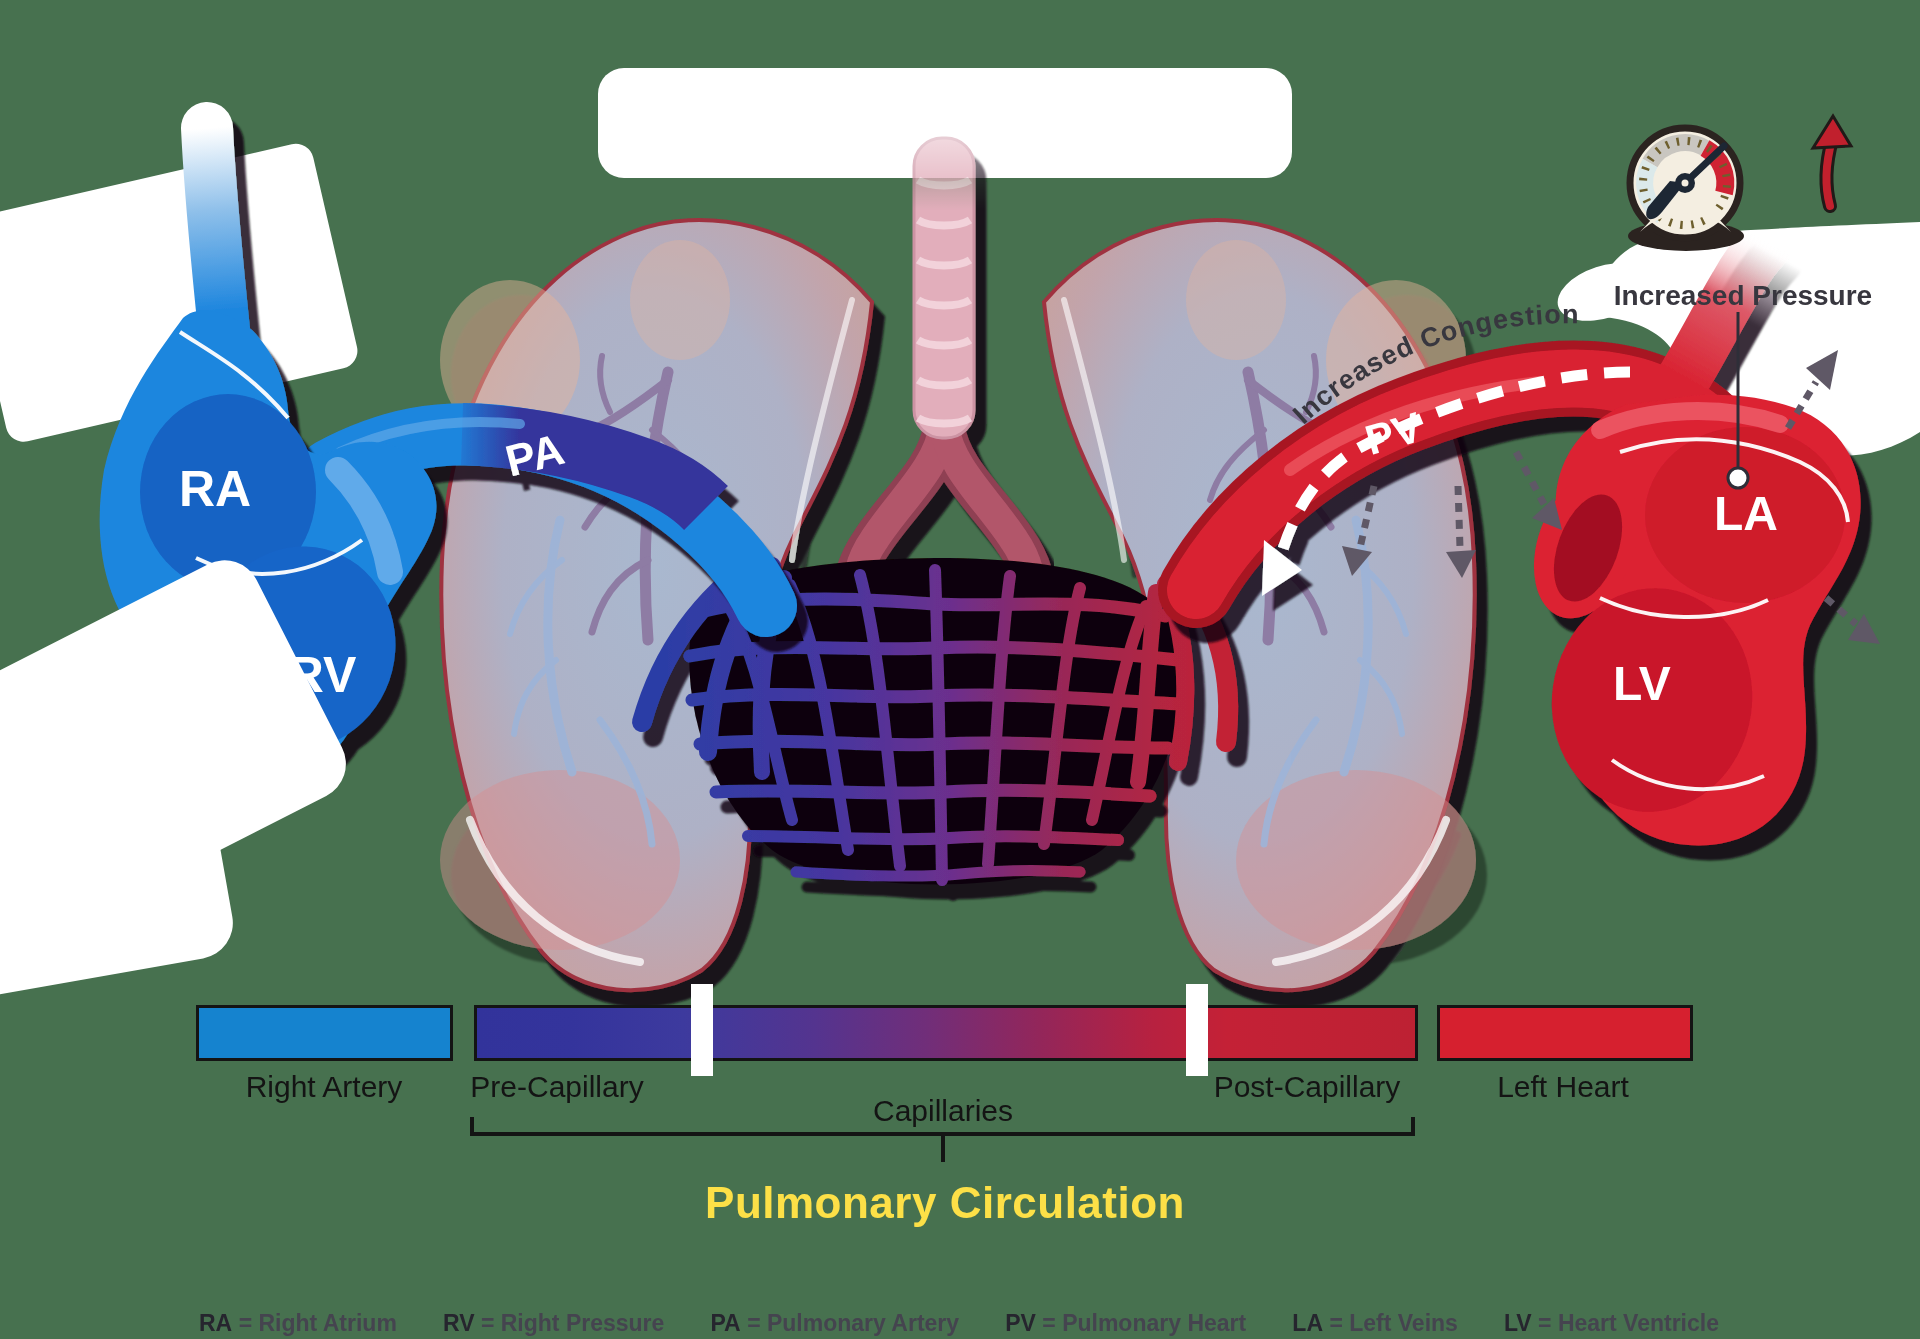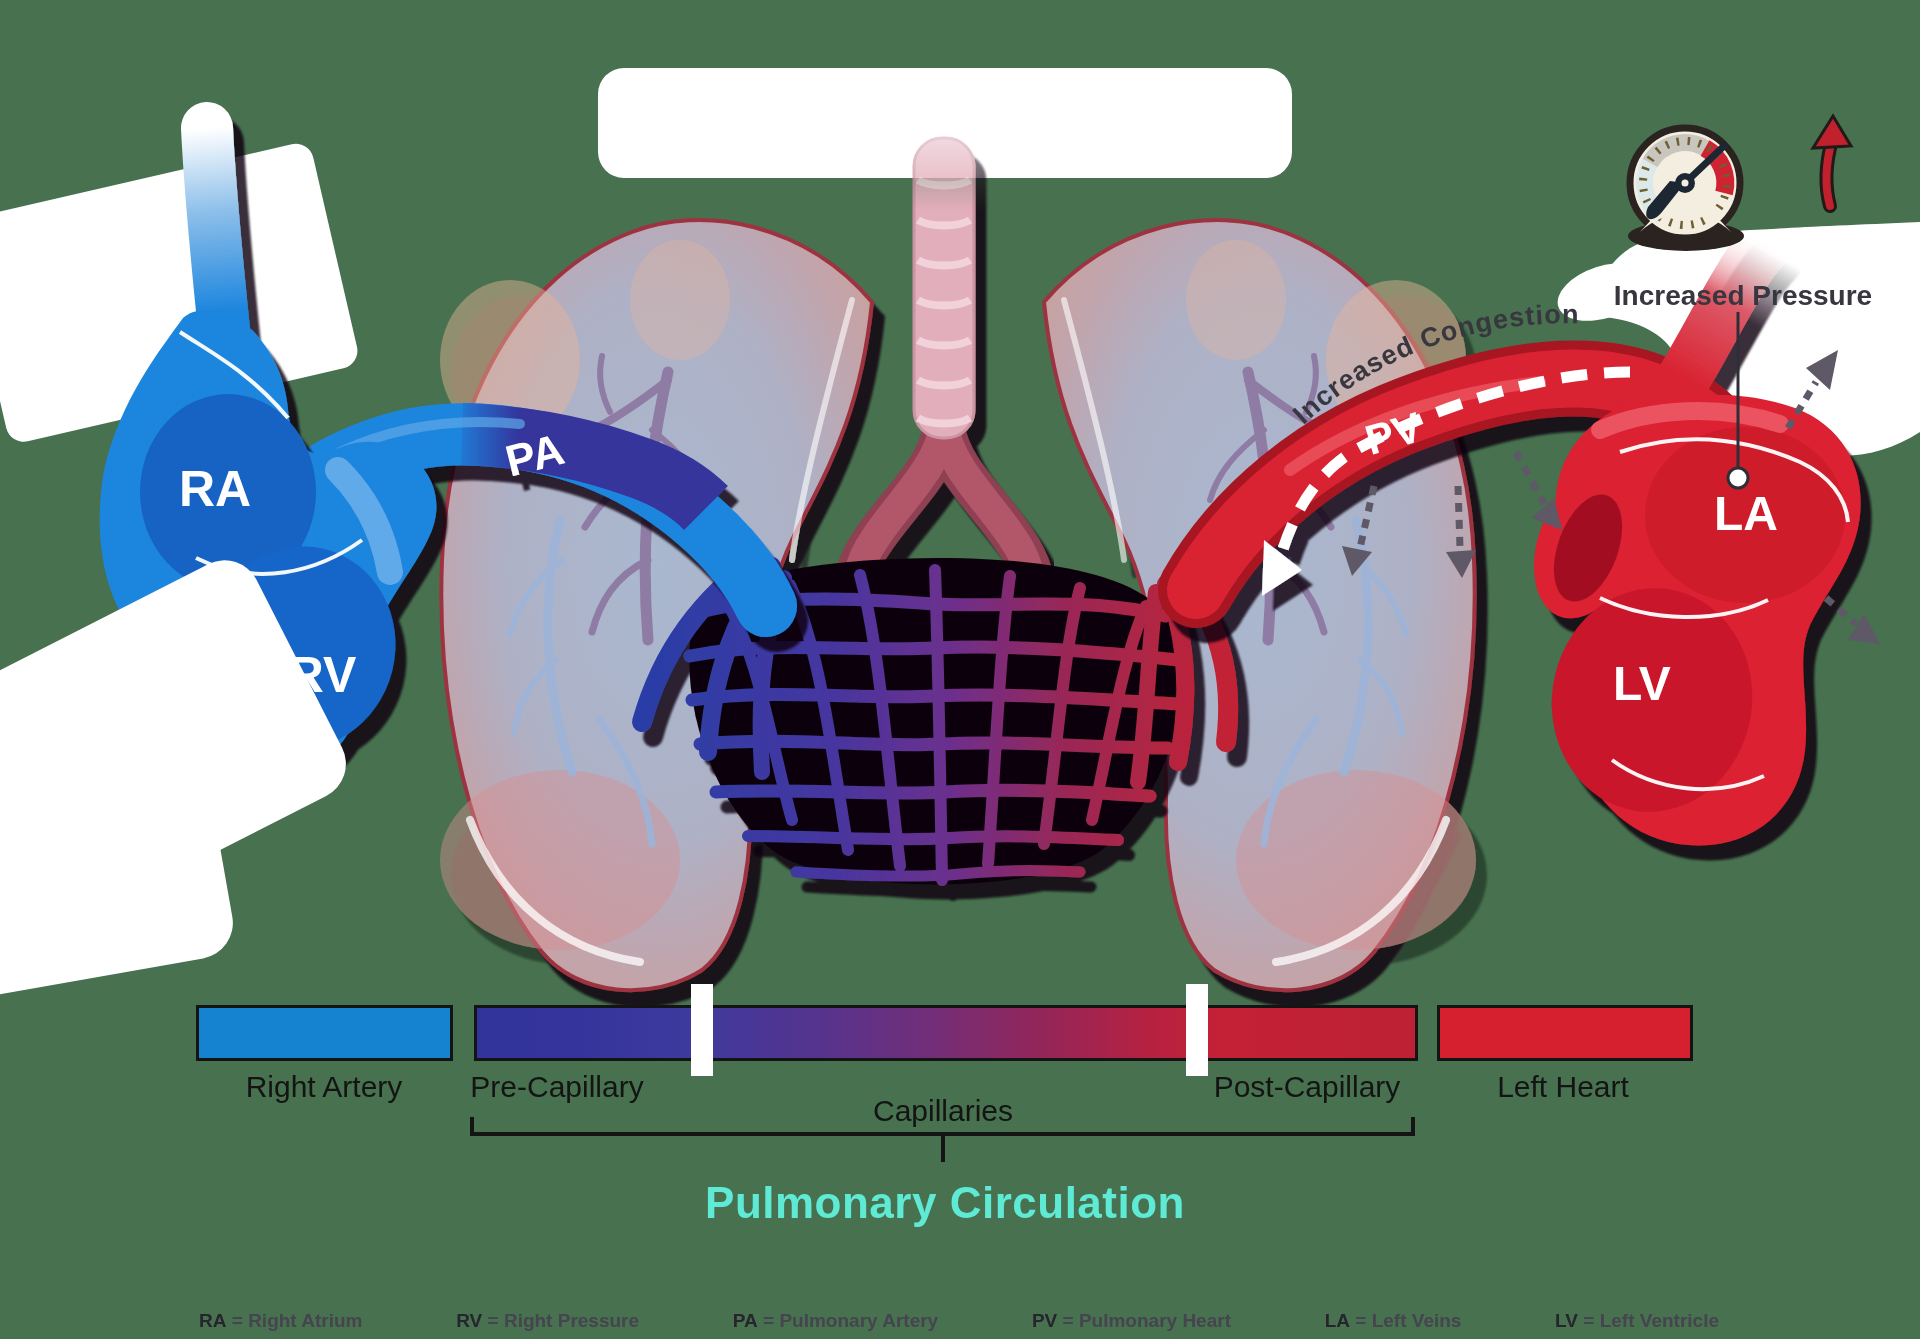--- a/index.html
+++ b/index.html
@@ -33,7 +33,7 @@
     border-left:4px solid #141414;border-right:4px solid #141414;border-bottom:4px solid #141414;box-sizing:border-box;}
   .bracket-tick{position:absolute;left:941px;top:1136px;width:4px;height:26px;background:#141414;}
   .group-title{position:absolute;left:945px;top:1178px;transform:translateX(-50%);
-    font-size:44px;font-weight:bold;color:#5eead4;white-space:nowrap;letter-spacing:0.5px;}
+    font-size:44px;font-weight:bold;color:#fde047;white-space:nowrap;letter-spacing:0.5px;}
 
   .abbrev-row{position:absolute;left:199px;top:1310px;width:1520px;
     display:flex;justify-content:space-between;}

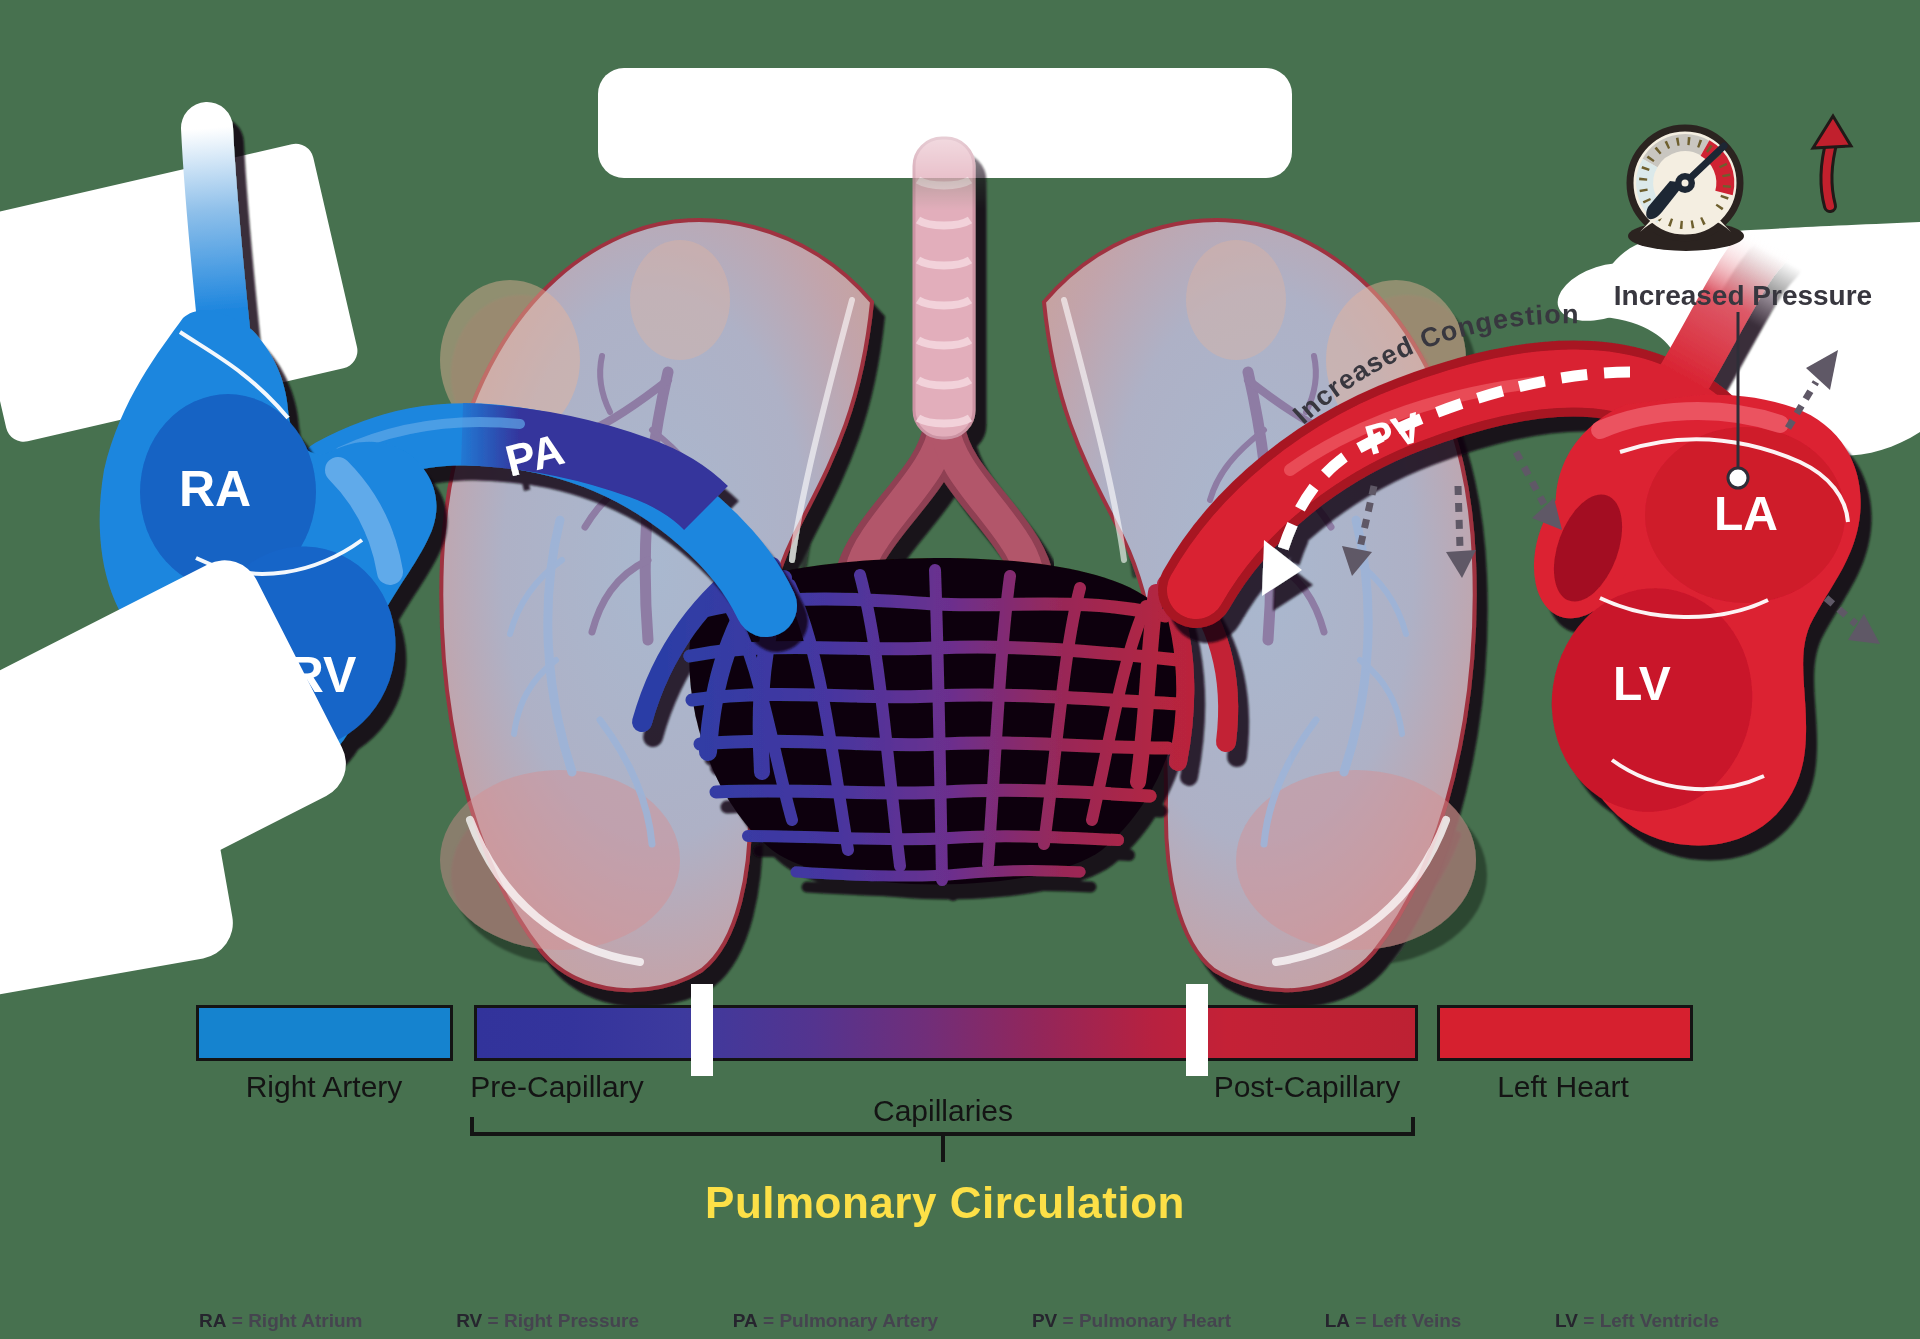--- a/index.html
+++ b/index.html
@@ -37,7 +37,7 @@
 
   .abbrev-row{position:absolute;left:199px;top:1310px;width:1520px;
     display:flex;justify-content:space-between;}
-  .abbrev-item{font-size:19px;color:#45444f;white-space:nowrap;font-weight:600;}
+  .abbrev-item{font-size:23px;color:#45444f;white-space:nowrap;font-weight:600;}
   .abbrev-item b{color:#26252e;font-weight:bold;}
 </style>
 </head>

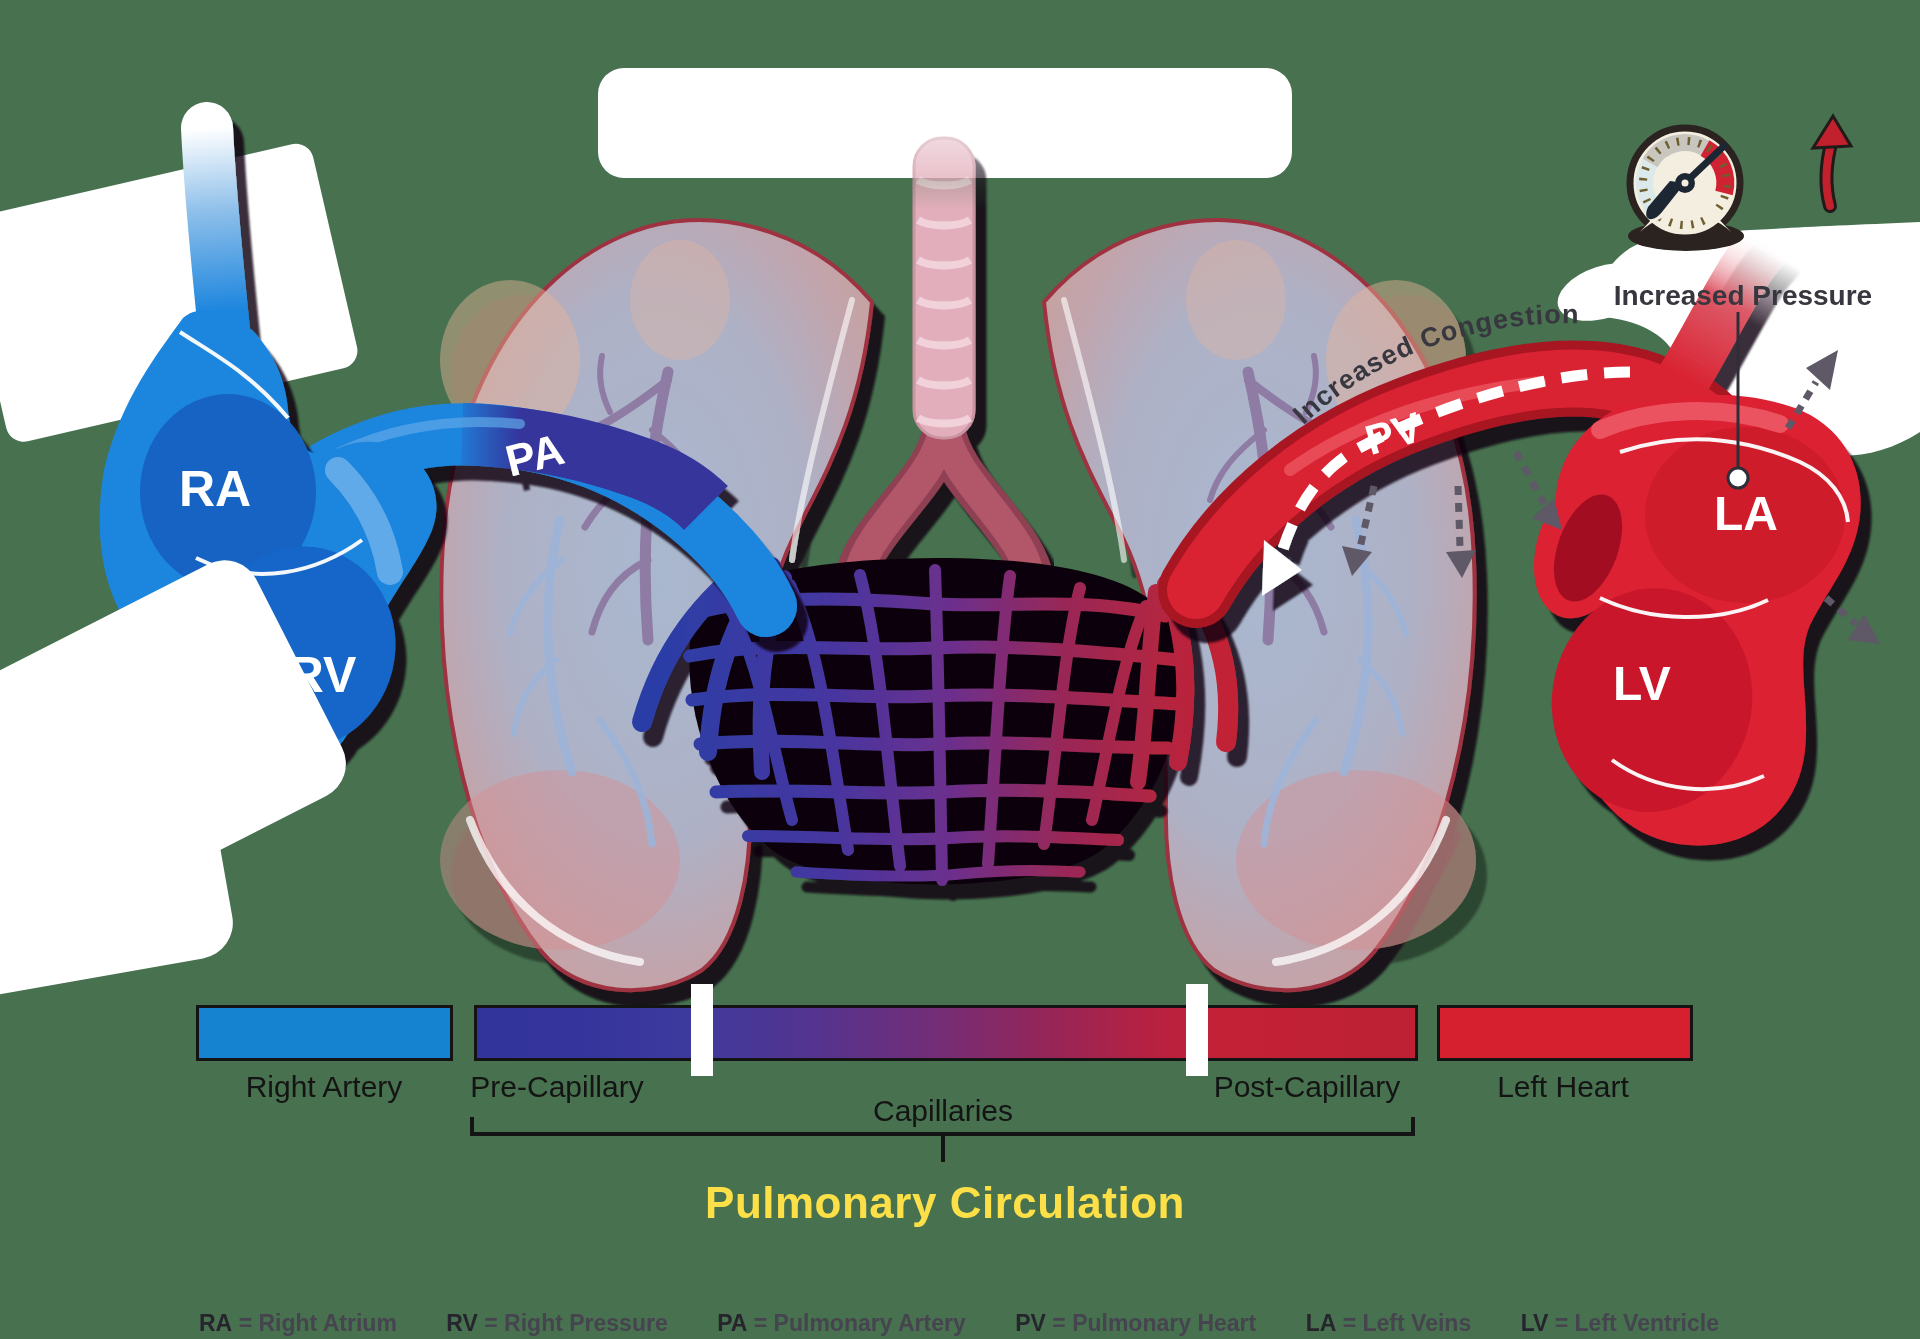--- a/index.html
+++ b/index.html
@@ -331,7 +331,7 @@
   <span class="abbrev-item"><b>PA</b> <span>=</span> <span>Pulmonary Artery</span></span>
   <span class="abbrev-item"><b>PV</b> <span>=</span> <span>Pulmonary Heart</span></span>
   <span class="abbrev-item"><b>LA</b> <span>=</span> <span>Left Veins</span></span>
-  <span class="abbrev-item"><b>LV</b> <span>=</span> <span>Left Ventricle</span></span>
+  <span class="abbrev-item"><b>LV</b> <span>=</span> <span>Heart Ventricle</span></span>
 </div>
 
 </body></html>

